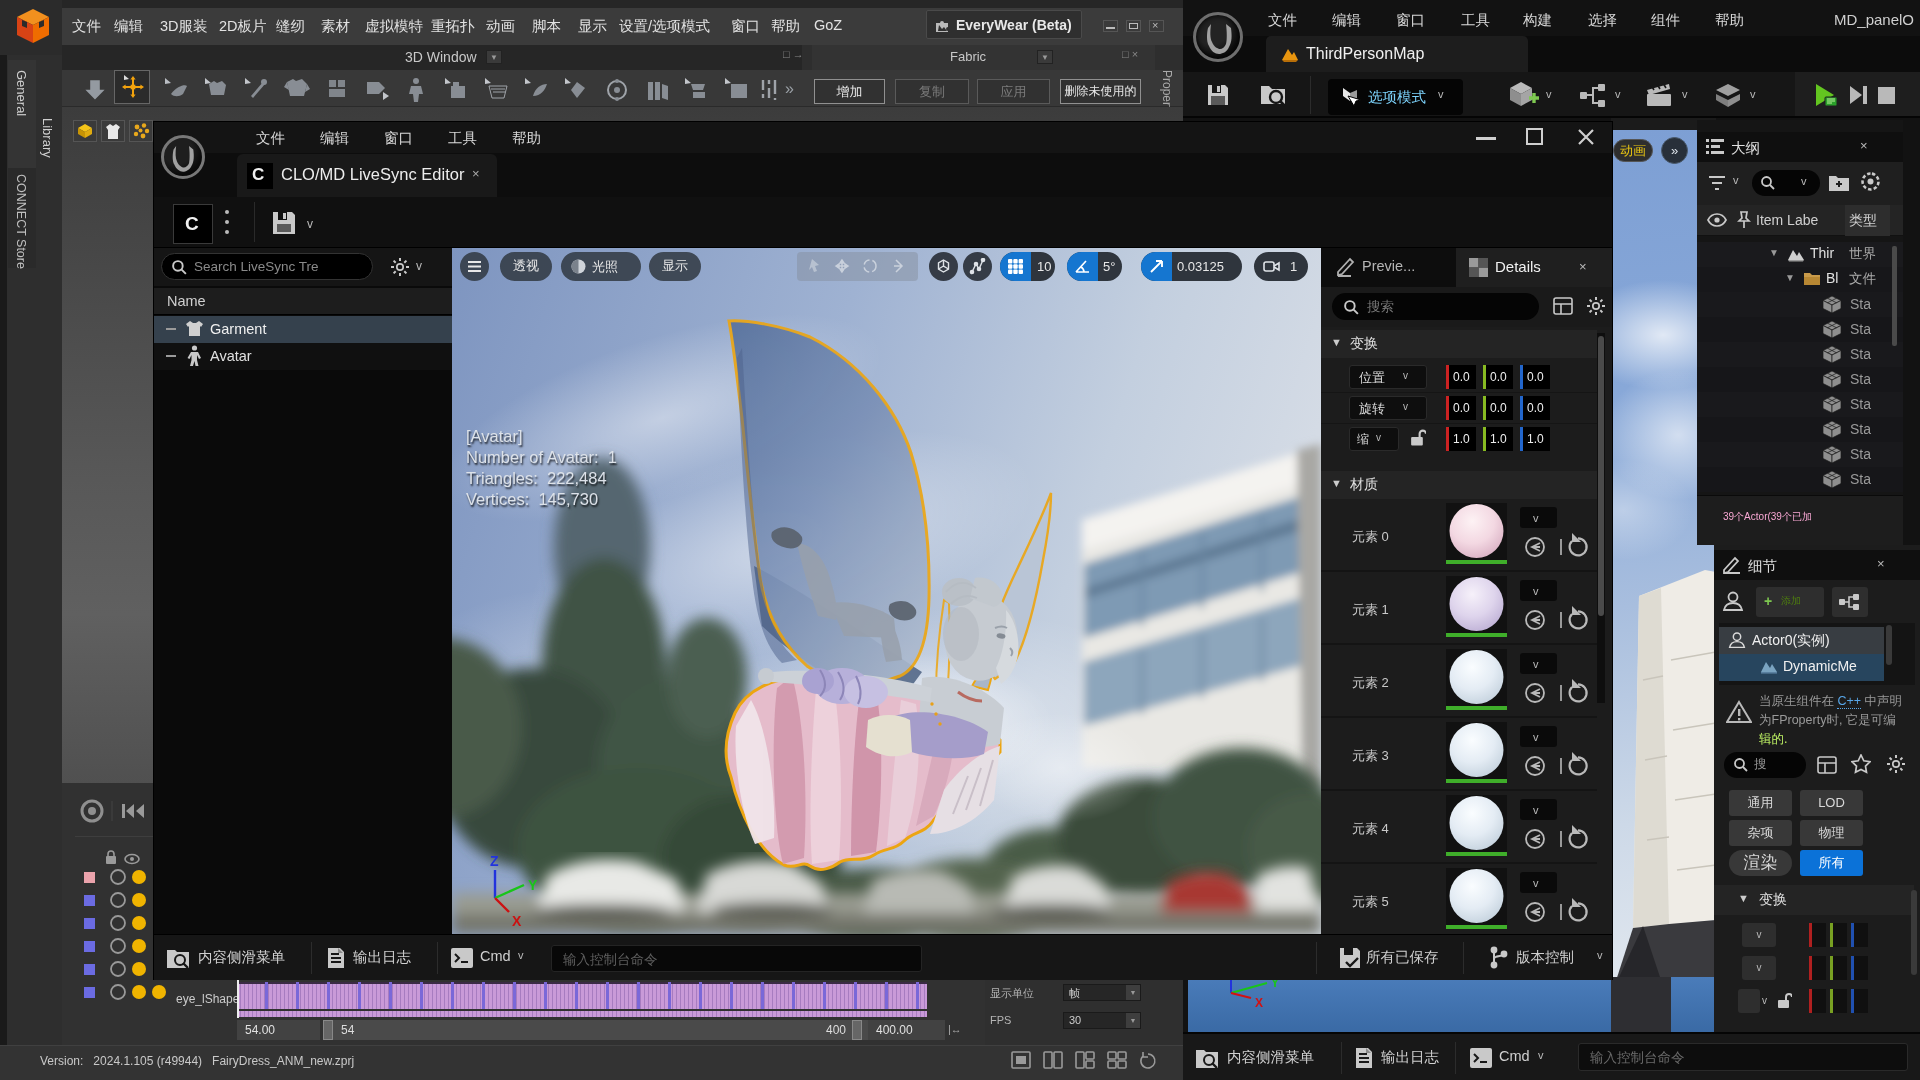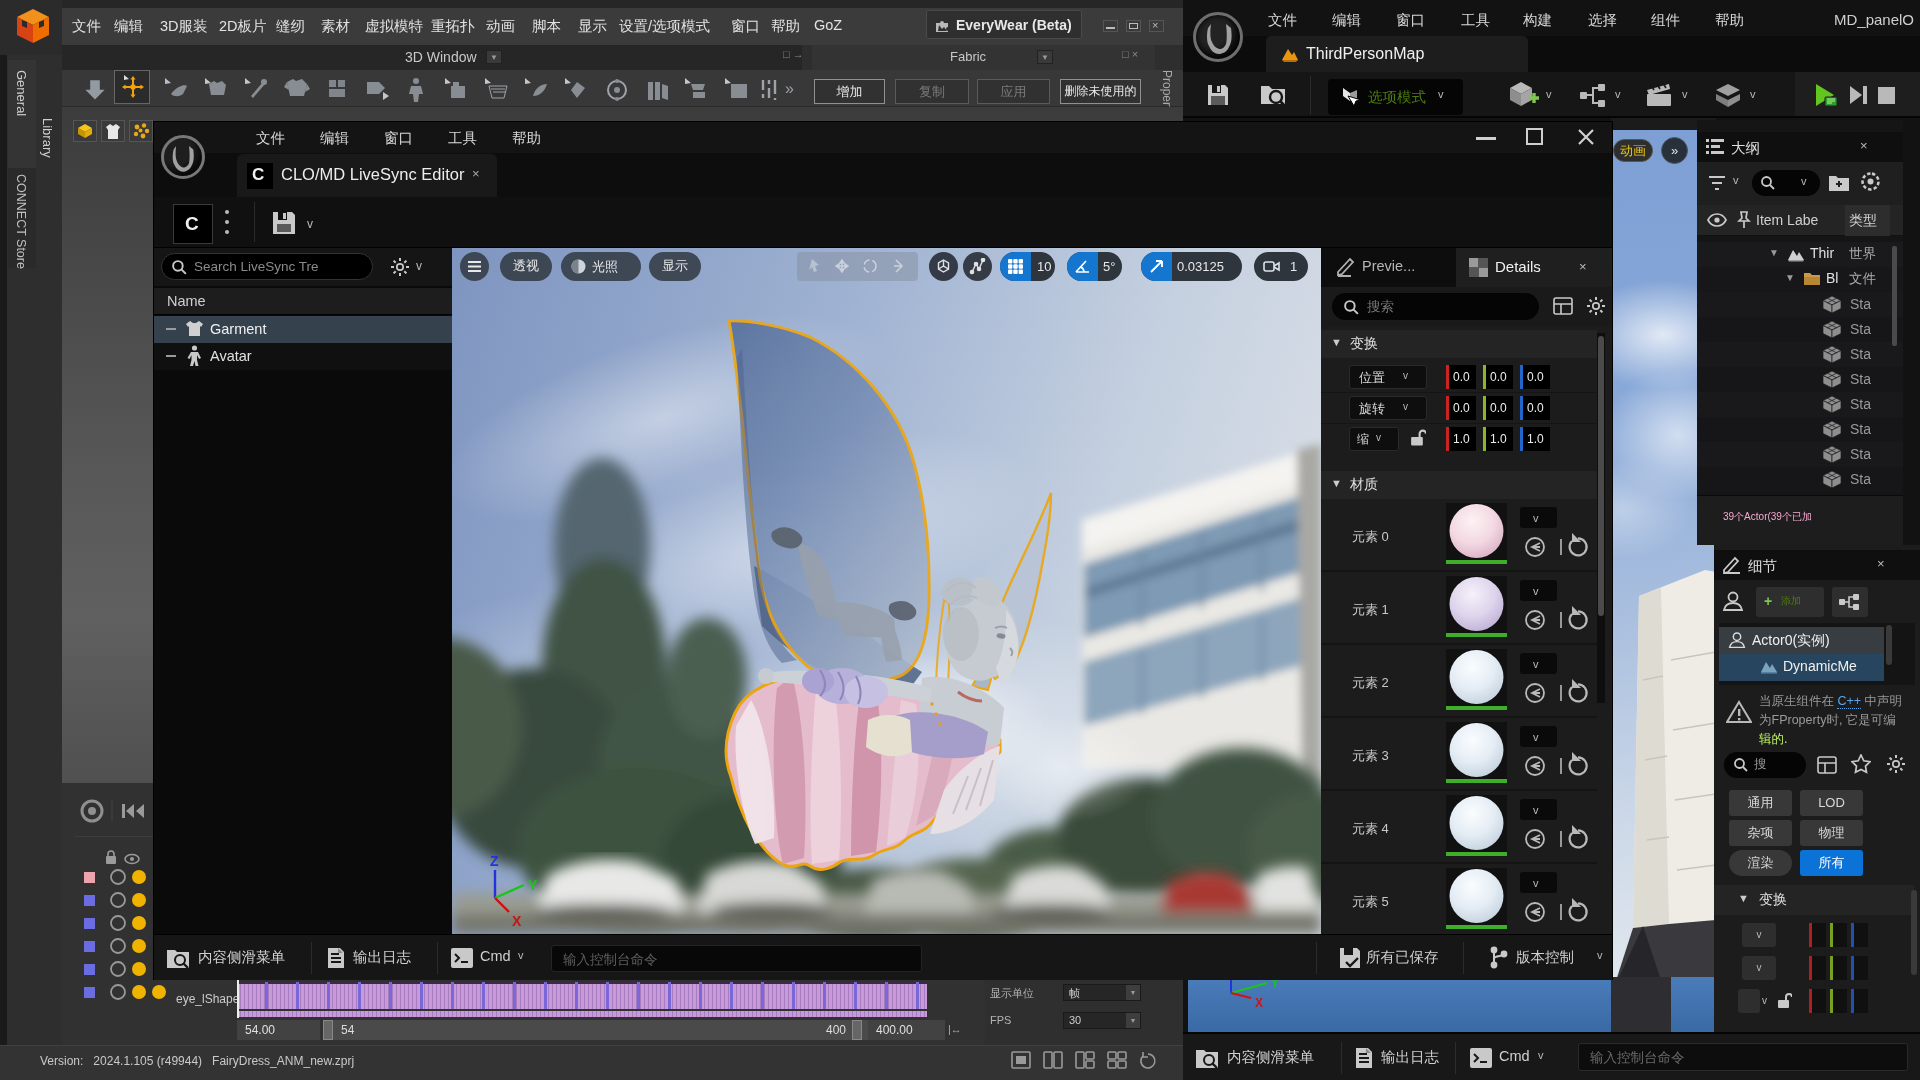--- a/index.html
+++ b/index.html
@@ -338,7 +338,7 @@
           <path d="M11 7l7-3v8l-7 3z" fill="#9a9a9a"></path>
           <path d="M9 10l6 10 2-5 5-1z" fill="#fff" stroke="#000" stroke-width="1"></path>
         </svg>
-    <div class="abs t" style="left:185px;top:88px;font-size:14.5px;color:#4d7c0f">选项模式</div>
+    <div class="abs t" style="left:185px;top:88px;font-size:14.5px;color:#7dd3fc">选项模式</div>
     <div class="abs t" style="left:255px;top:88px;font-size:11px;color:#bbb">v</div>
     <svg class="abs" style="left:325px;top:80px" width="34" height="30" viewBox="0 0 34 30">
           <polygon points="13,2 24,8 13,14 2,8" fill="#b9b9b9"></polygon>

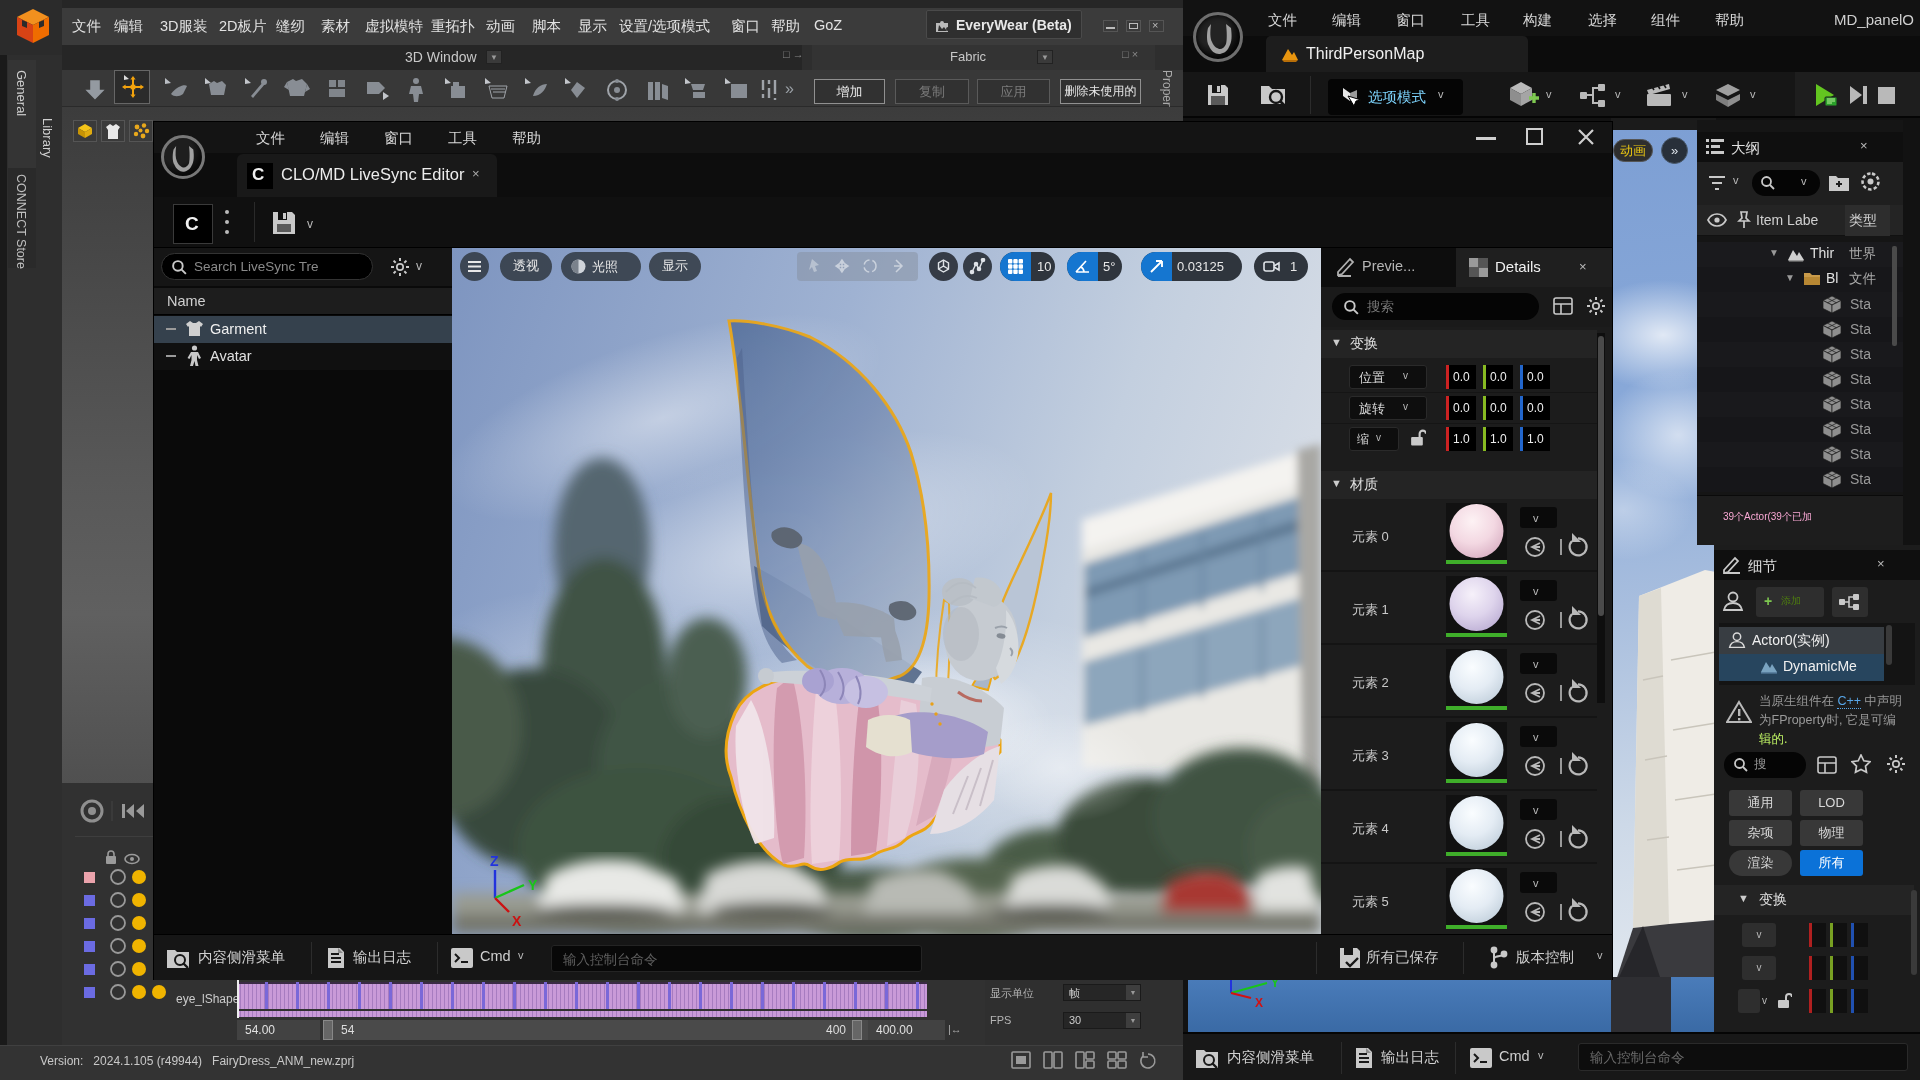--- a/index.html
+++ b/index.html
@@ -886,6 +886,10 @@
     </g>
   </svg>
 
+  <div class="abs" style="left:14px;top:178px;color:#dde2e9;font-size:16.5px;line-height:21px;text-shadow:1px 2px 2px rgba(0,0,0,.8);white-space:pre">[Avatar]
+Number of Avatar:  1
+Triangles:  222,484
+Vertices:  145,730</div>
 
   <div class="abs" style="left:8px;top:4px;width:29px;height:29px;background:rgba(45,52,60,.82);border-radius:50%"></div>
   <svg class="abs" style="left:15px;top:12px" width="15" height="13" viewBox="0 0 15 13">

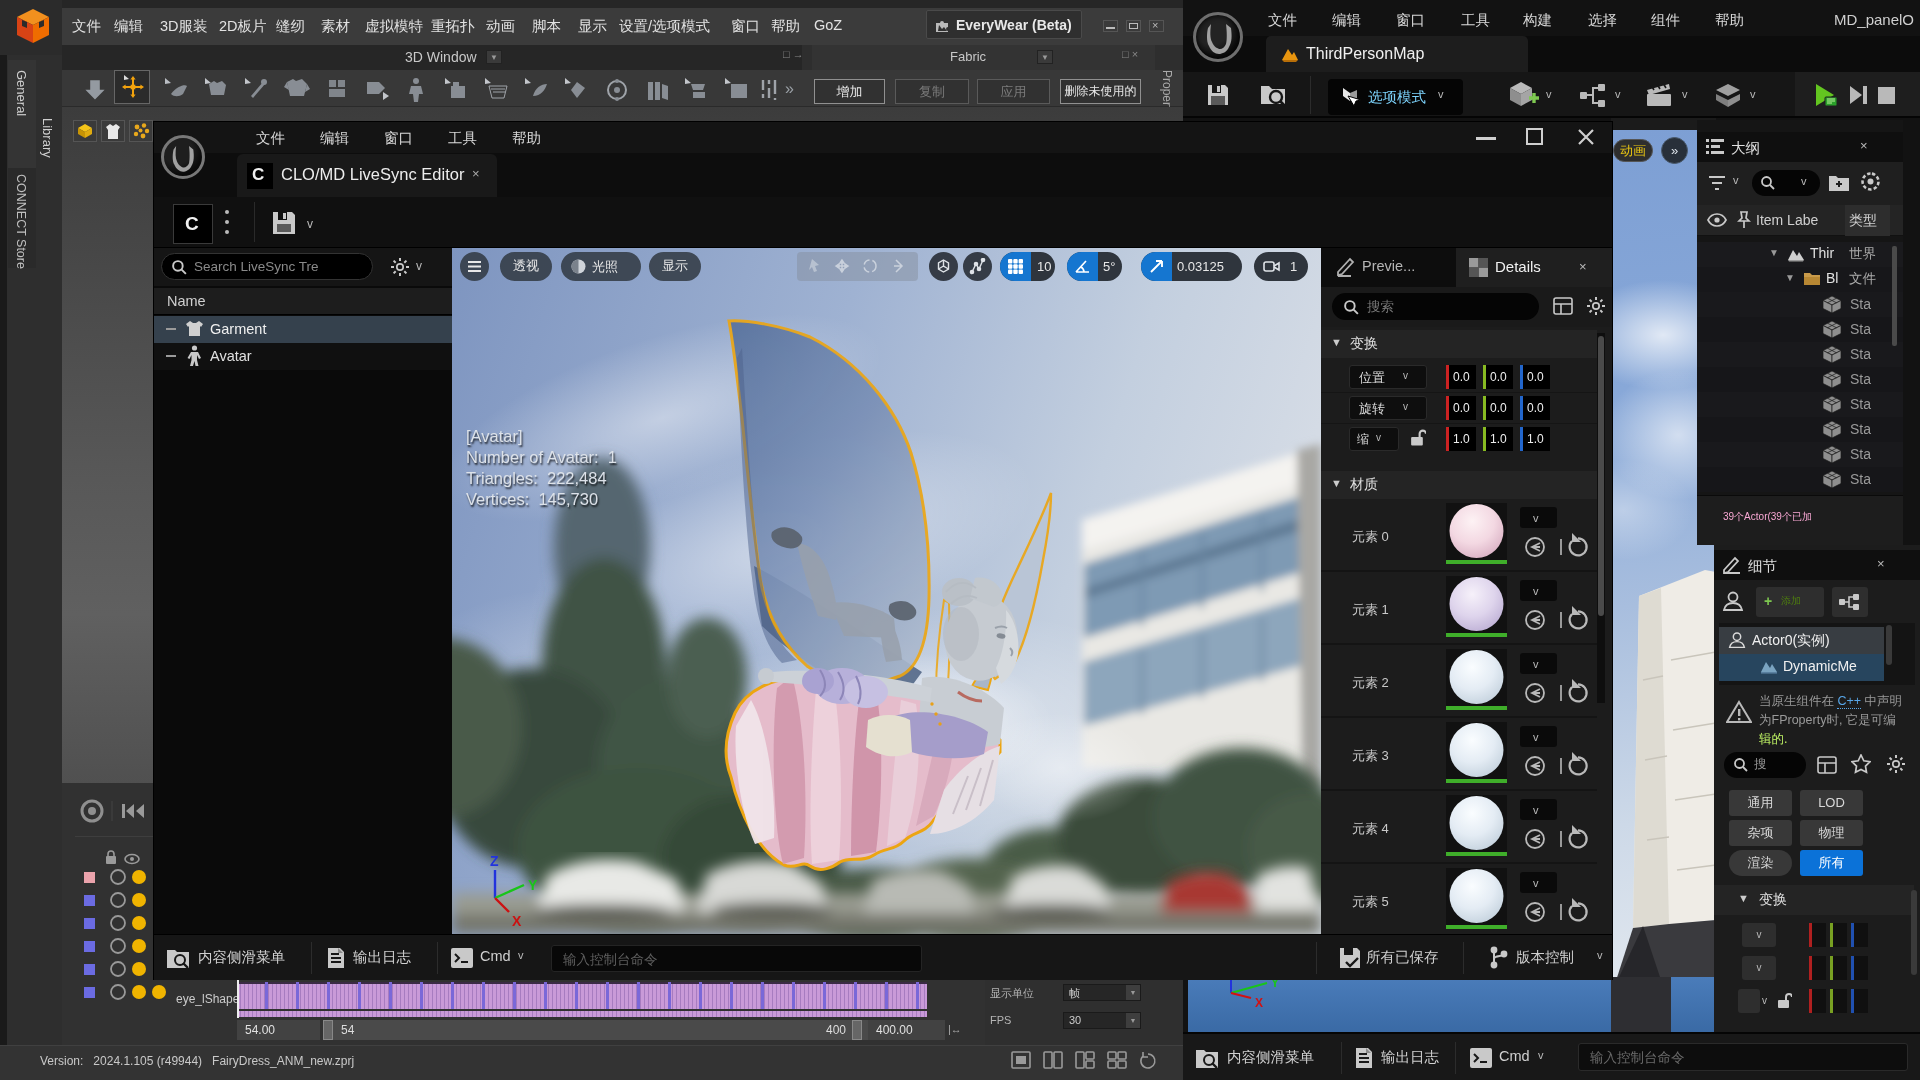--- a/index.html
+++ b/index.html
@@ -606,7 +606,7 @@
     <div class="abs" style="left:86px;top:245px;width:63px;height:26px;background:#383838;border-radius:3px;color:#d8d8d8;font-size:13px;text-align:center;line-height:26px">LOD</div>
     <div class="abs" style="left:15px;top:275px;width:63px;height:26px;background:#383838;border-radius:3px;color:#d8d8d8;font-size:13px;text-align:center;line-height:26px">杂项</div>
     <div class="abs" style="left:86px;top:275px;width:63px;height:26px;background:#383838;border-radius:3px;color:#d8d8d8;font-size:13px;text-align:center;line-height:26px">物理</div>
-    <div class="abs" style="left:15px;top:305px;width:63px;height:26px;background:#383838;border-radius:13px;color:#d8d8d8;font-size:13px;text-align:center;line-height:26px">渲染</div>
+    <div class="abs" style="left:15px;top:305px;width:63px;height:26px;background:#383838;border-radius:13px;color:#d8d8d8;font-size:17px;text-align:center;line-height:26px">渲染</div>
     <div class="abs" style="left:86px;top:305px;width:63px;height:26px;background:#0b72d8;border-radius:3px;color:#fff;font-size:13px;text-align:center;line-height:26px">所有</div>
 
     <div class="abs" style="left:0;top:340px;width:200px;height:30px;background:#242424"></div>

